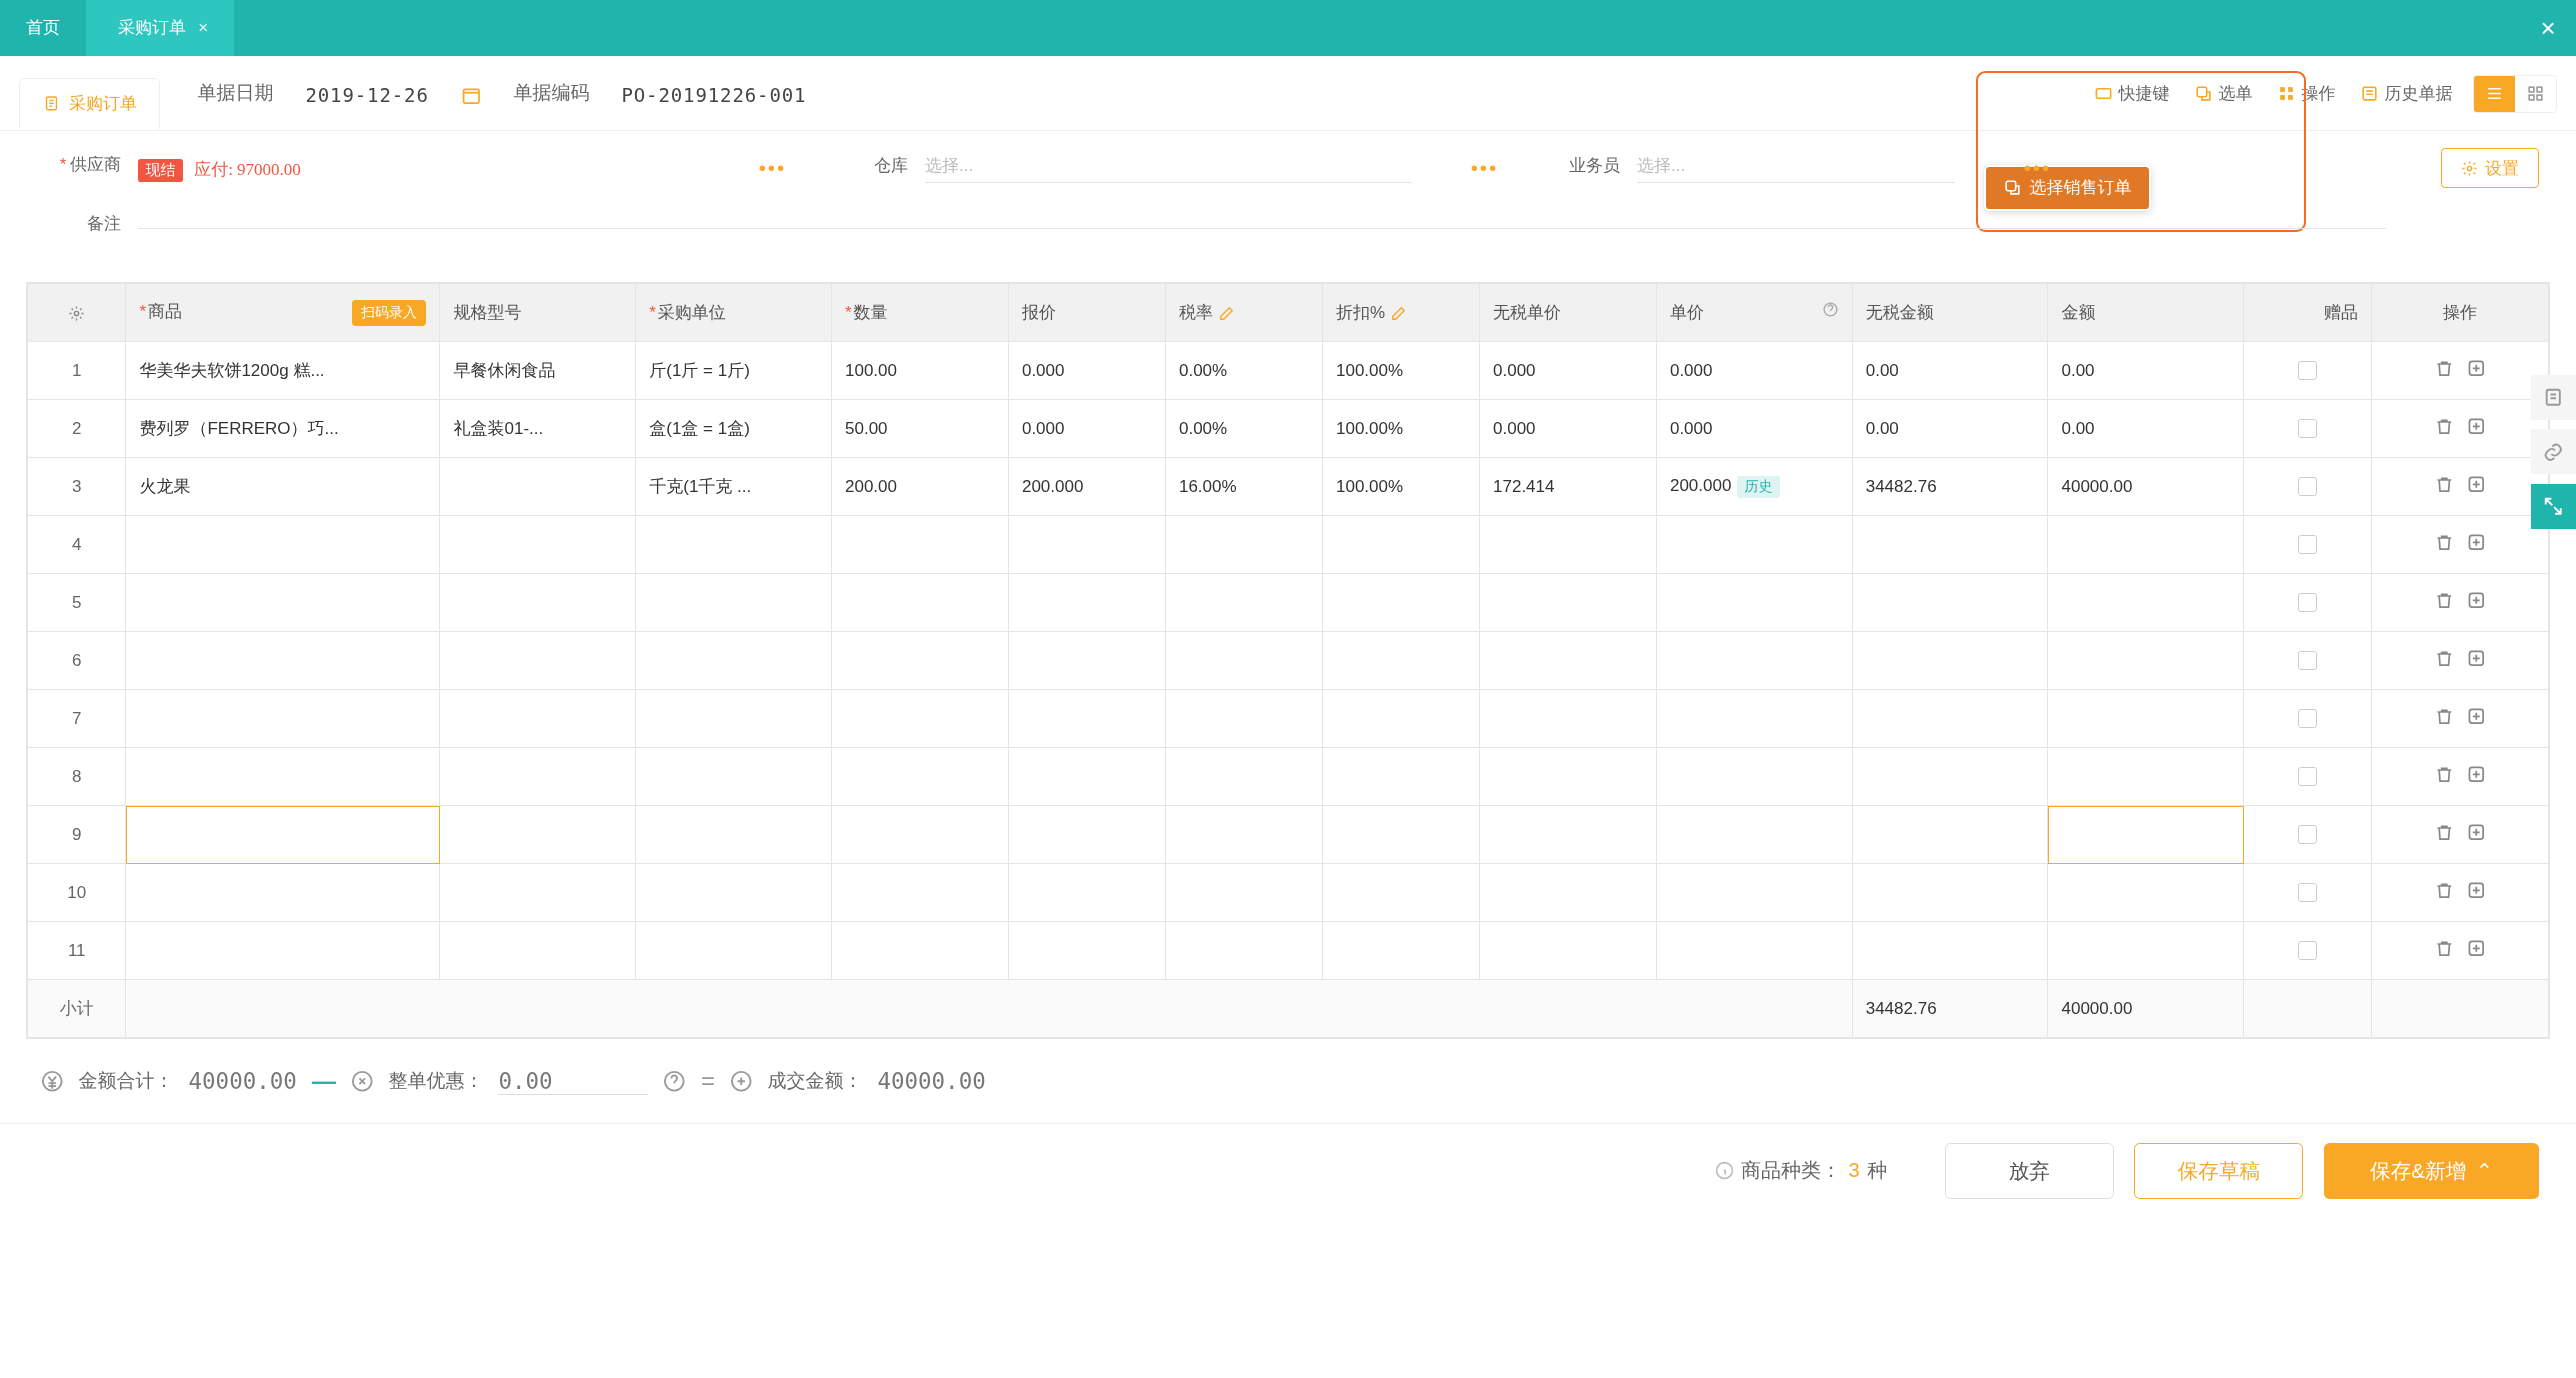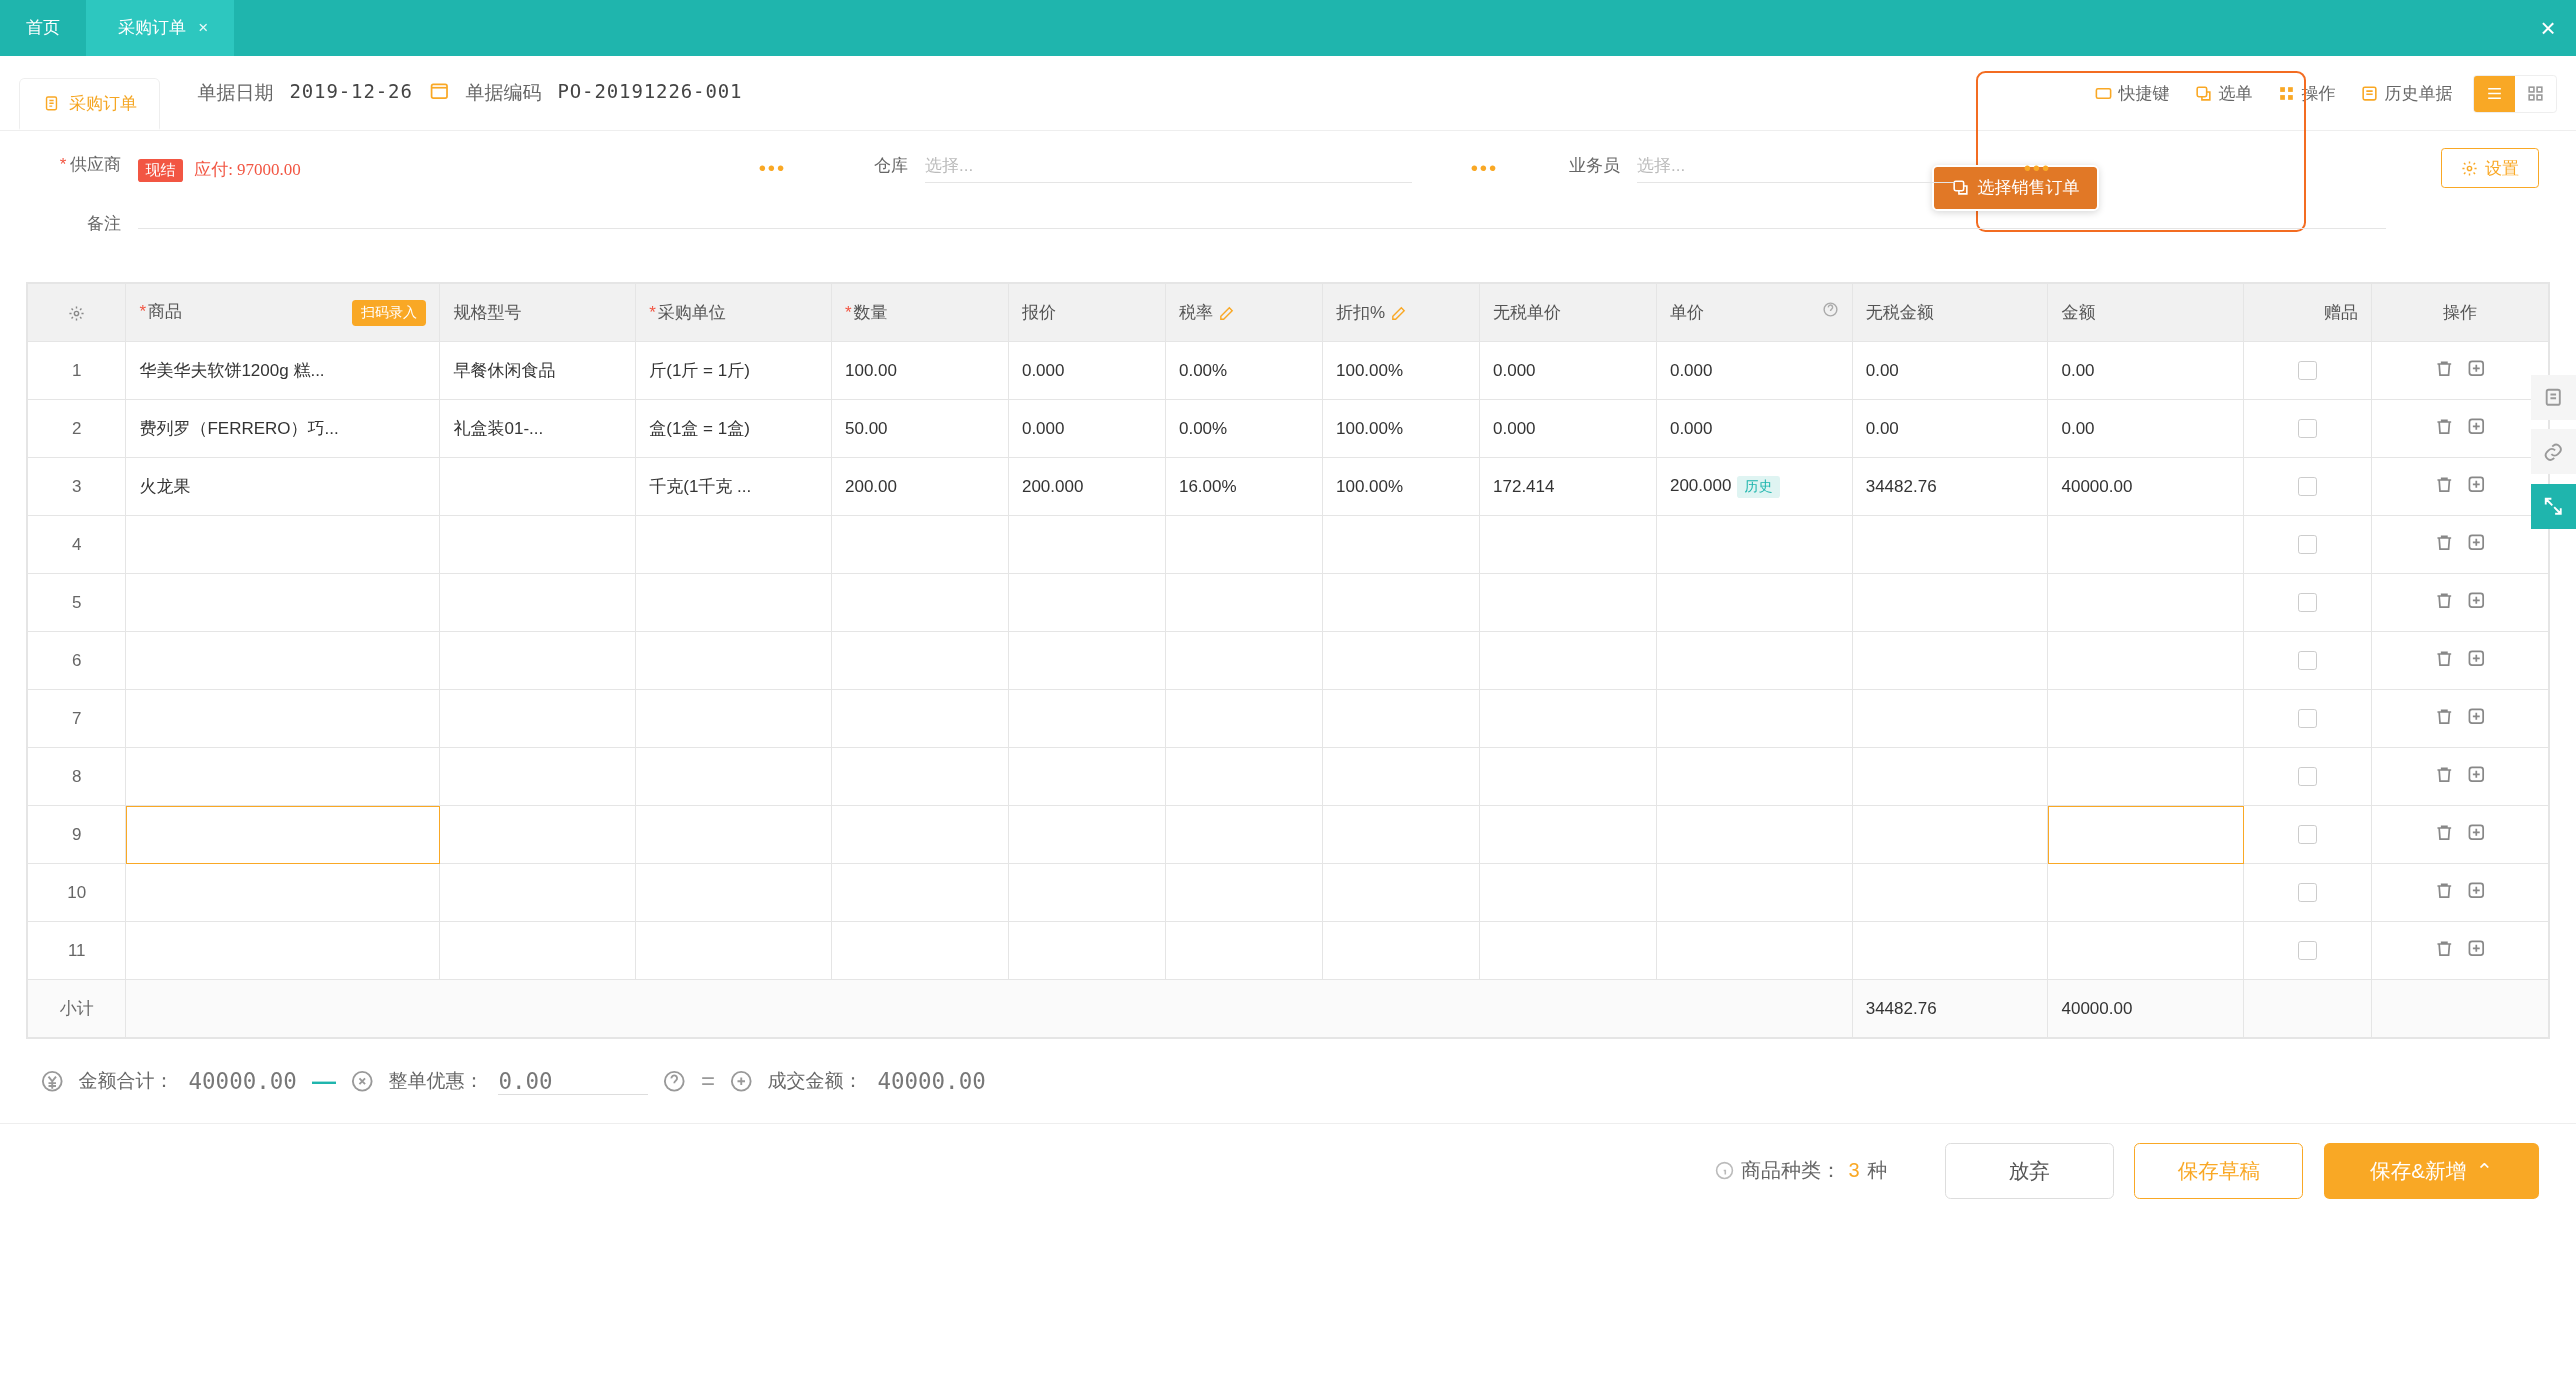--- a/index.html
+++ b/index.html
@@ -17,7 +17,7 @@
 .subhead { display: flex; align-items: center; height: 75px; padding: 0 19px; border-bottom: 0.9px solid #eee; position: relative; }
 .doc-tab { display: inline-flex; align-items: center; gap: 9.4px; height: 52px; padding: 0 22.5px; background: #fff; border: 0.9px solid #eee; border-bottom: 2.8px solid #fff; border-radius: 5.6px 5.6px 0 0; color: #f5a623; font-size: 17px; margin-top: 22.5px; }
 .doc-tab .doc-icon { width: 17px; height: 20.6px; }
-.meta { display: flex; align-items: flex-start; gap: 16px; margin-left: 37px; font-size: 19px; color: #666; }
+.meta { display: flex; align-items: flex-end; gap: 32px; margin-left: 37px; font-size: 19px; color: #666; }
 .meta .val { font-family: "SF Mono", Menlo, monospace; color: #444; letter-spacing: 0.9px; }
 .cal-icon { width: 20.6px; height: 20.6px; fill: #f9a825; }
 .toolbar-right { position: absolute; right: 19px; top: 0; height: 75px; display: flex; align-items: center; gap: 5.6px; }

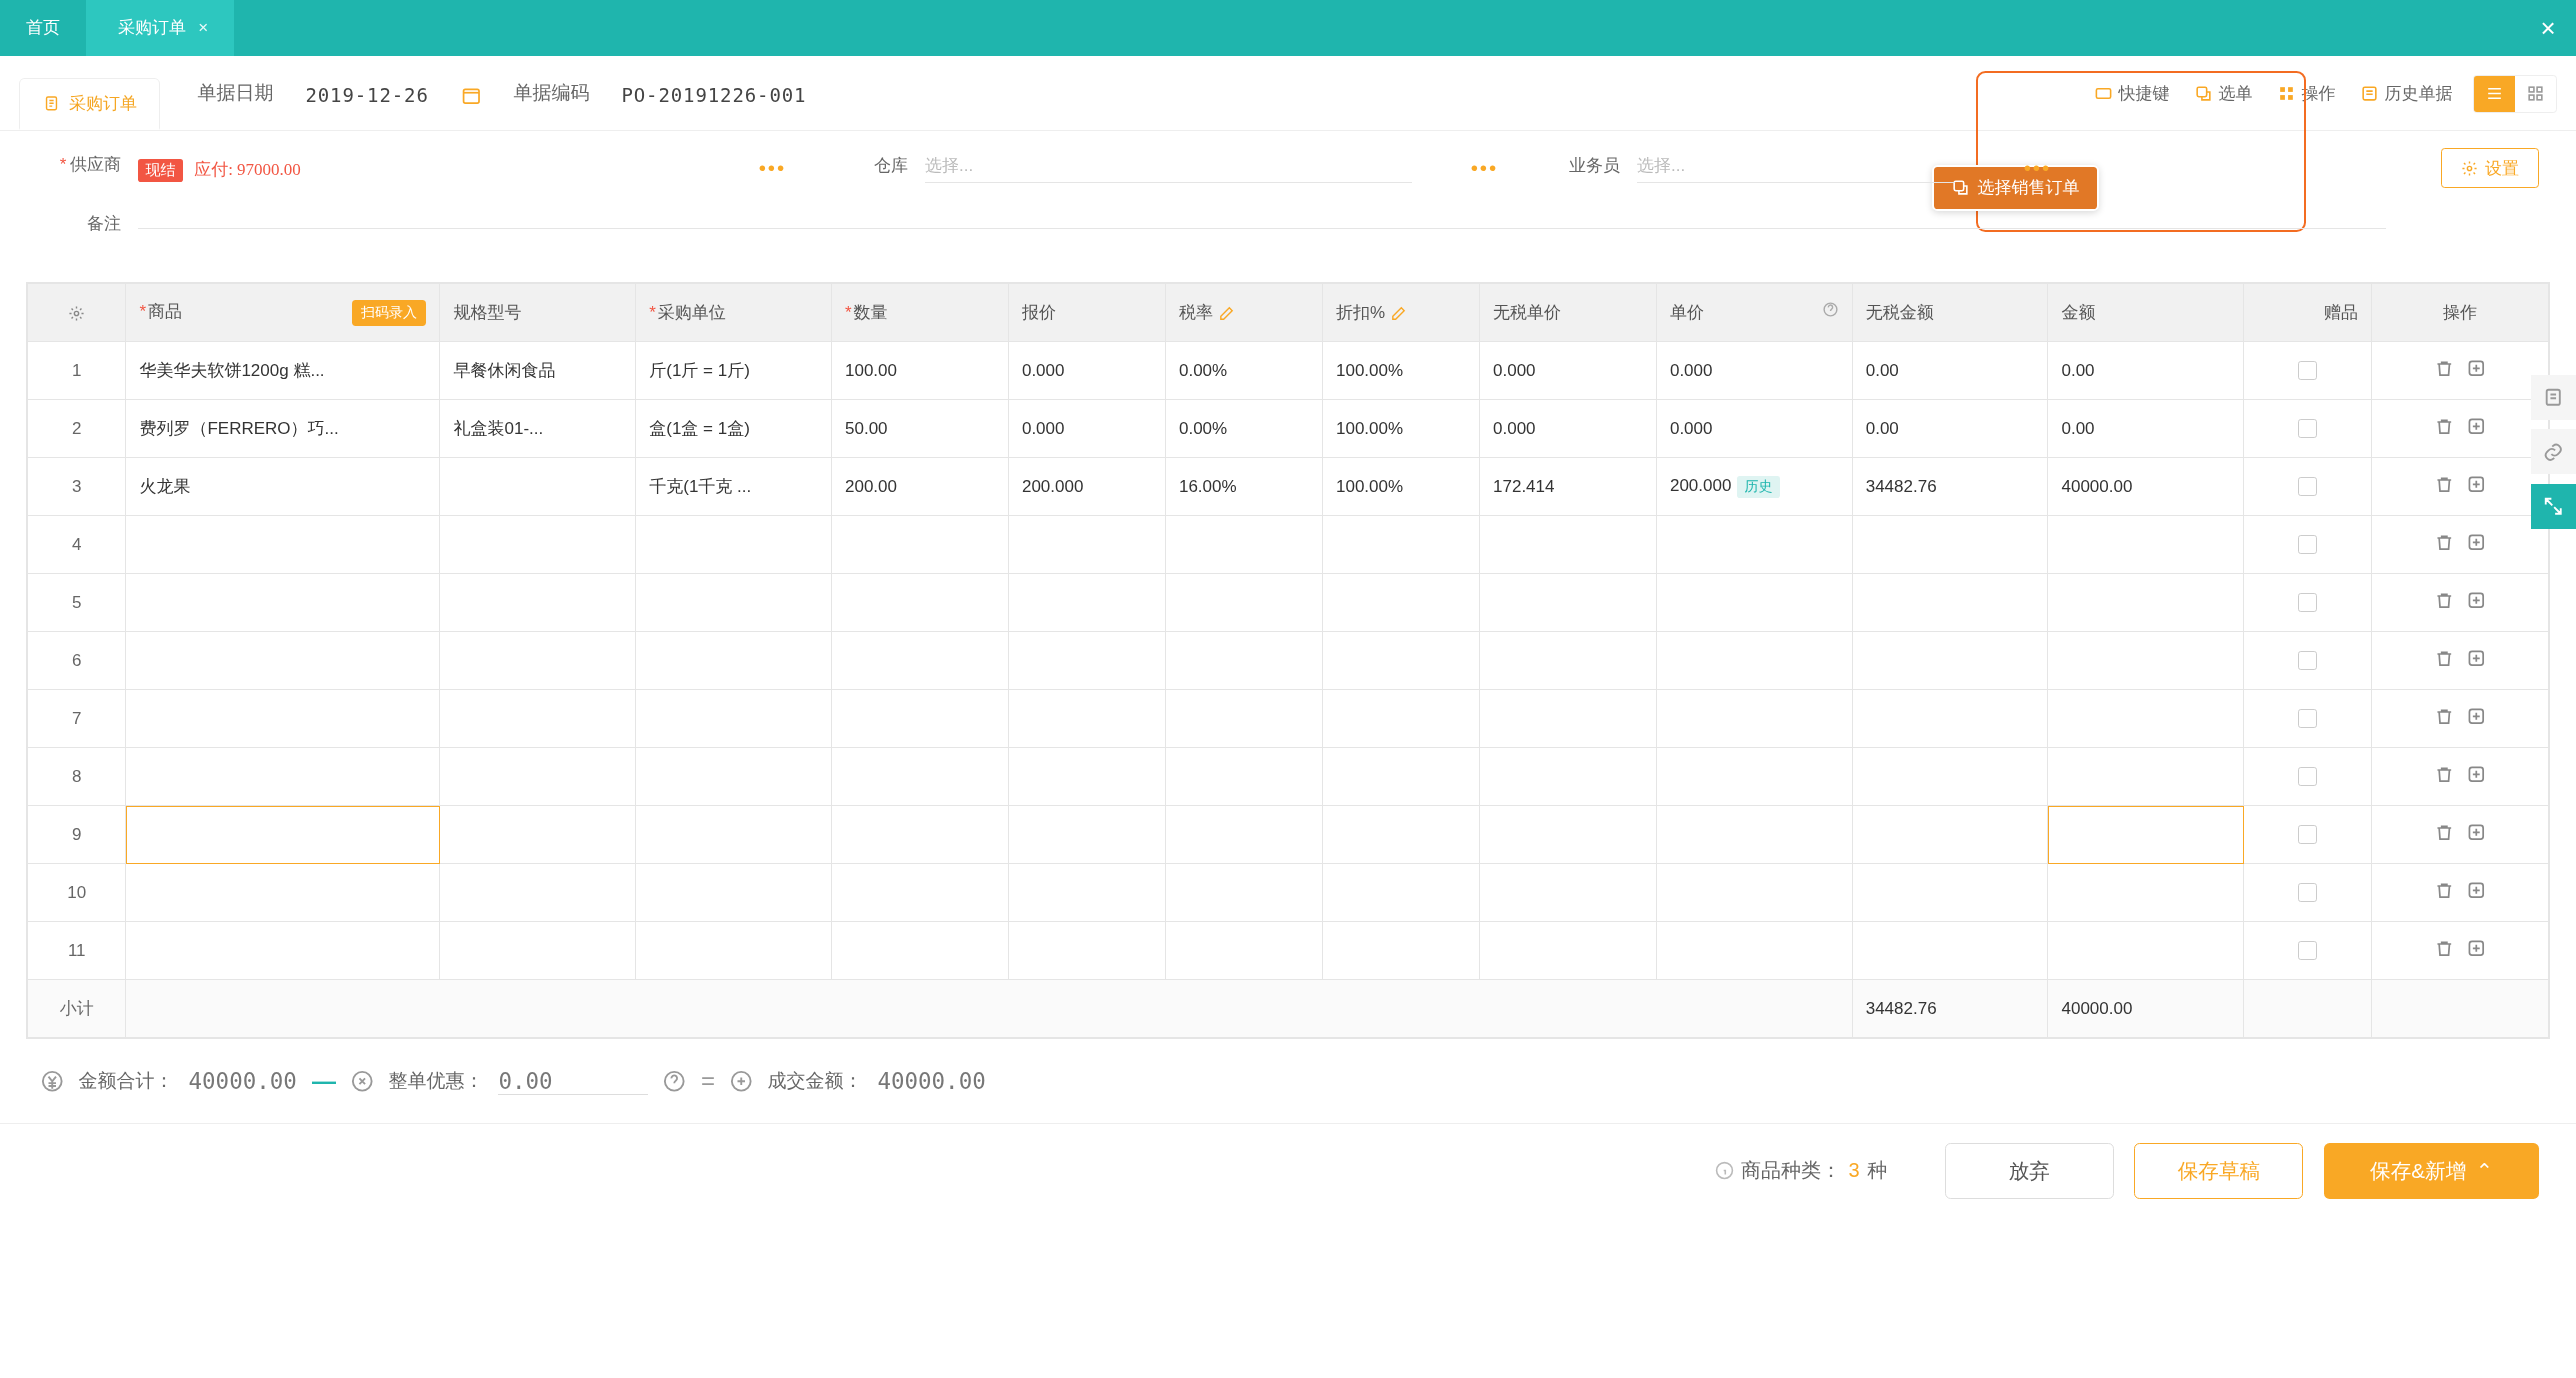--- a/index.html
+++ b/index.html
@@ -165,7 +165,7 @@
   </div>
 
   <div class="highlight-box" style="left:1976px; top:71px; width:330px; height:161px;"></div>
-  <div class="popover-btn" style="left:1932px; top:165px;">
+  <div class="popover-btn" style="left:1984px; top:165px;">
     <svg width="19" height="19" viewBox="0 0 24 24" fill="none" stroke="#fff" stroke-width="2">
         <rect x="4" y="4" width="12" height="12" rx="2"></rect>
         <path d="M16 10h4v10h-10v-4"></path>

